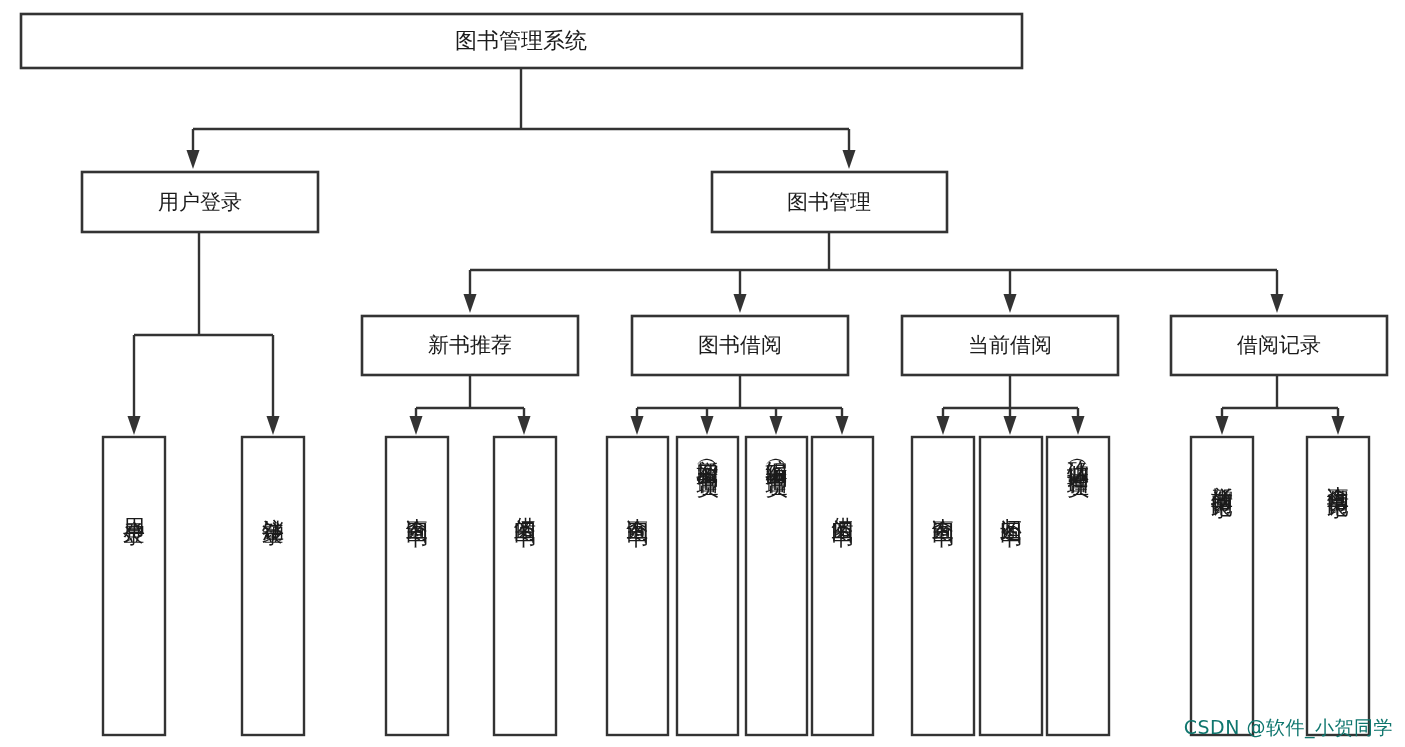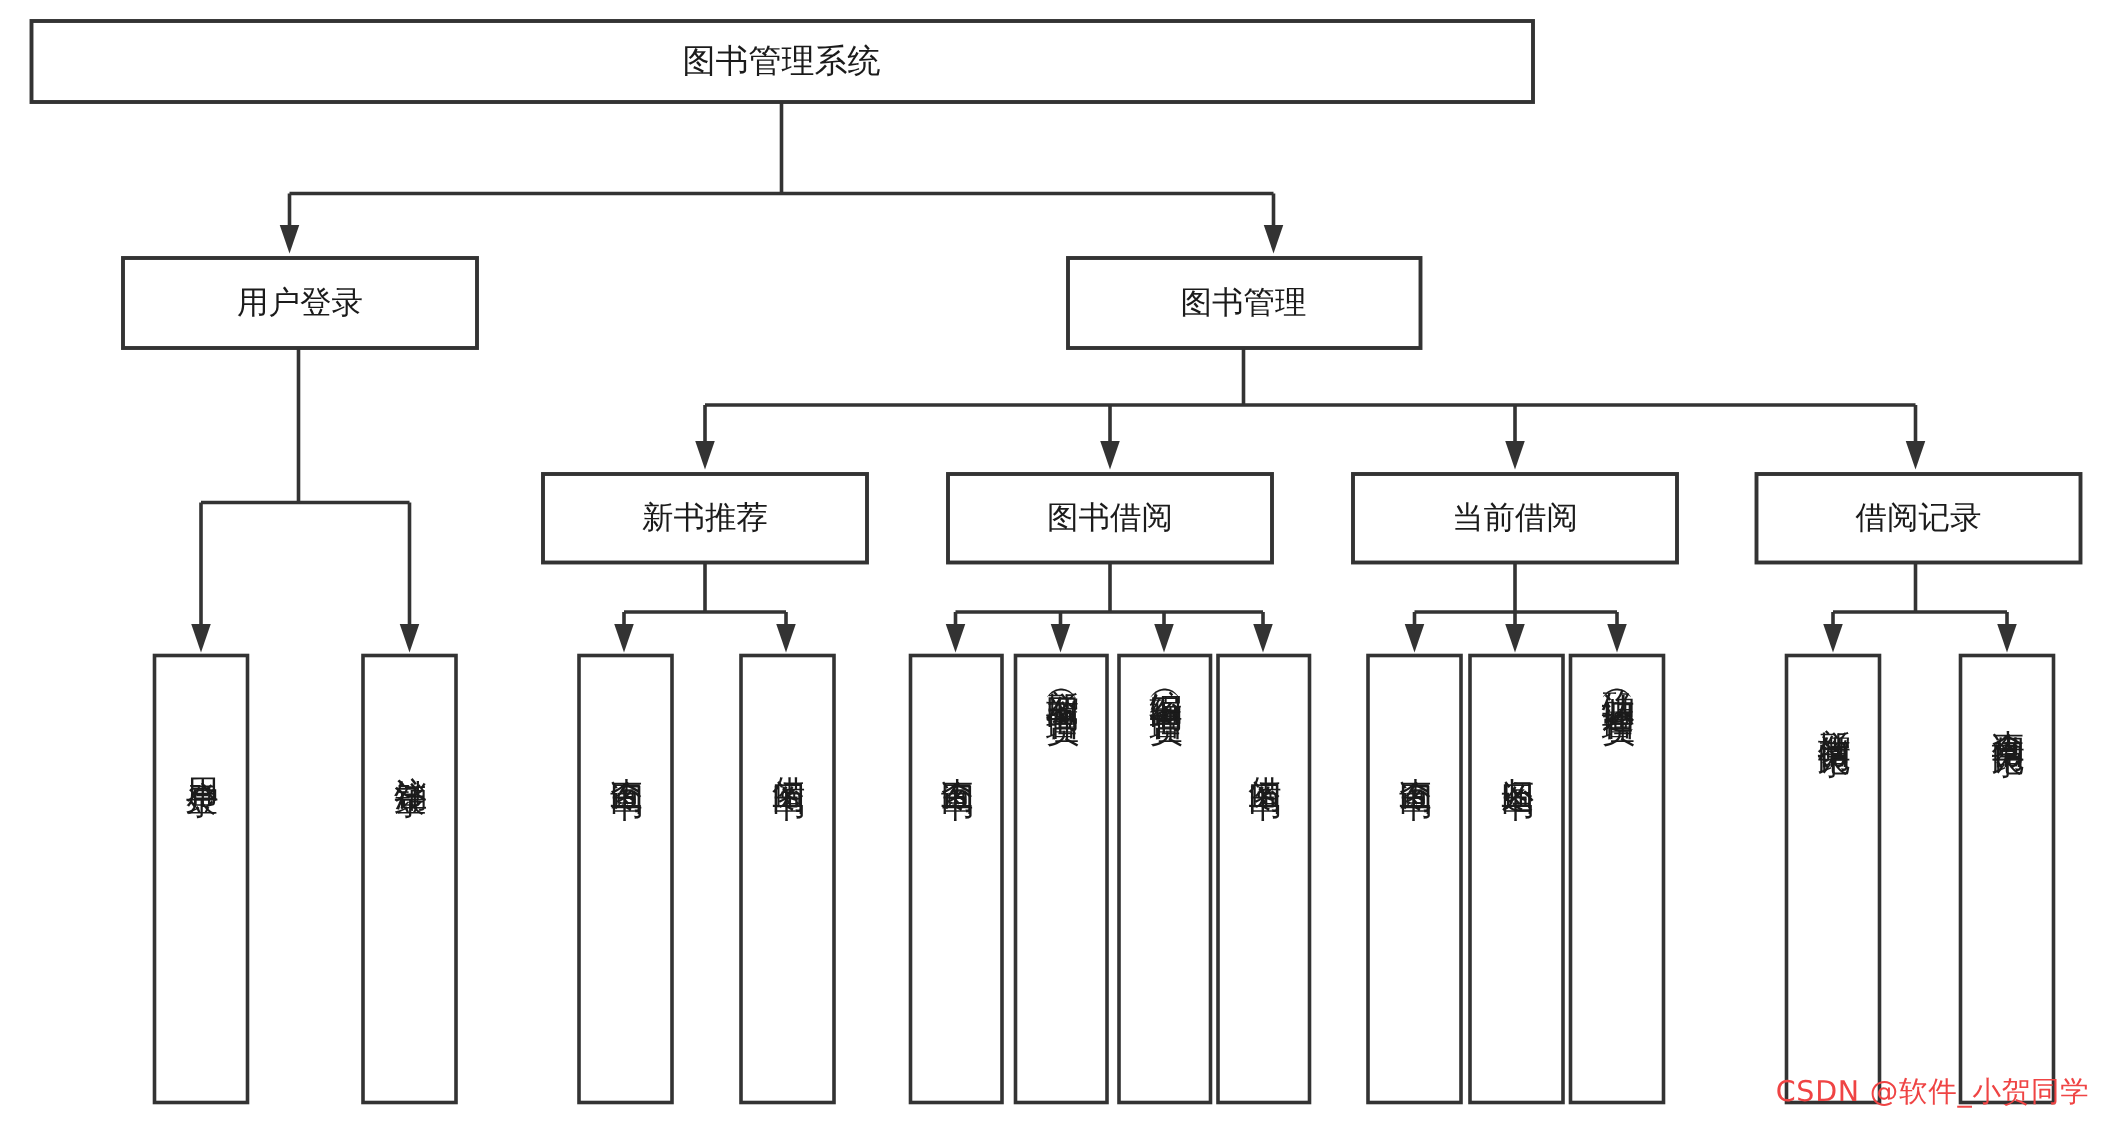--- a/index.html
+++ b/index.html
@@ -77,7 +77,7 @@
     bottom: 6px;
     font-family: "DejaVu Sans", "Liberation Sans", sans-serif;
     font-size: 19px;
-    color: #ef4444;
+    color: #0f766e;
     letter-spacing: 0.5px;
     white-space: nowrap;
   }

